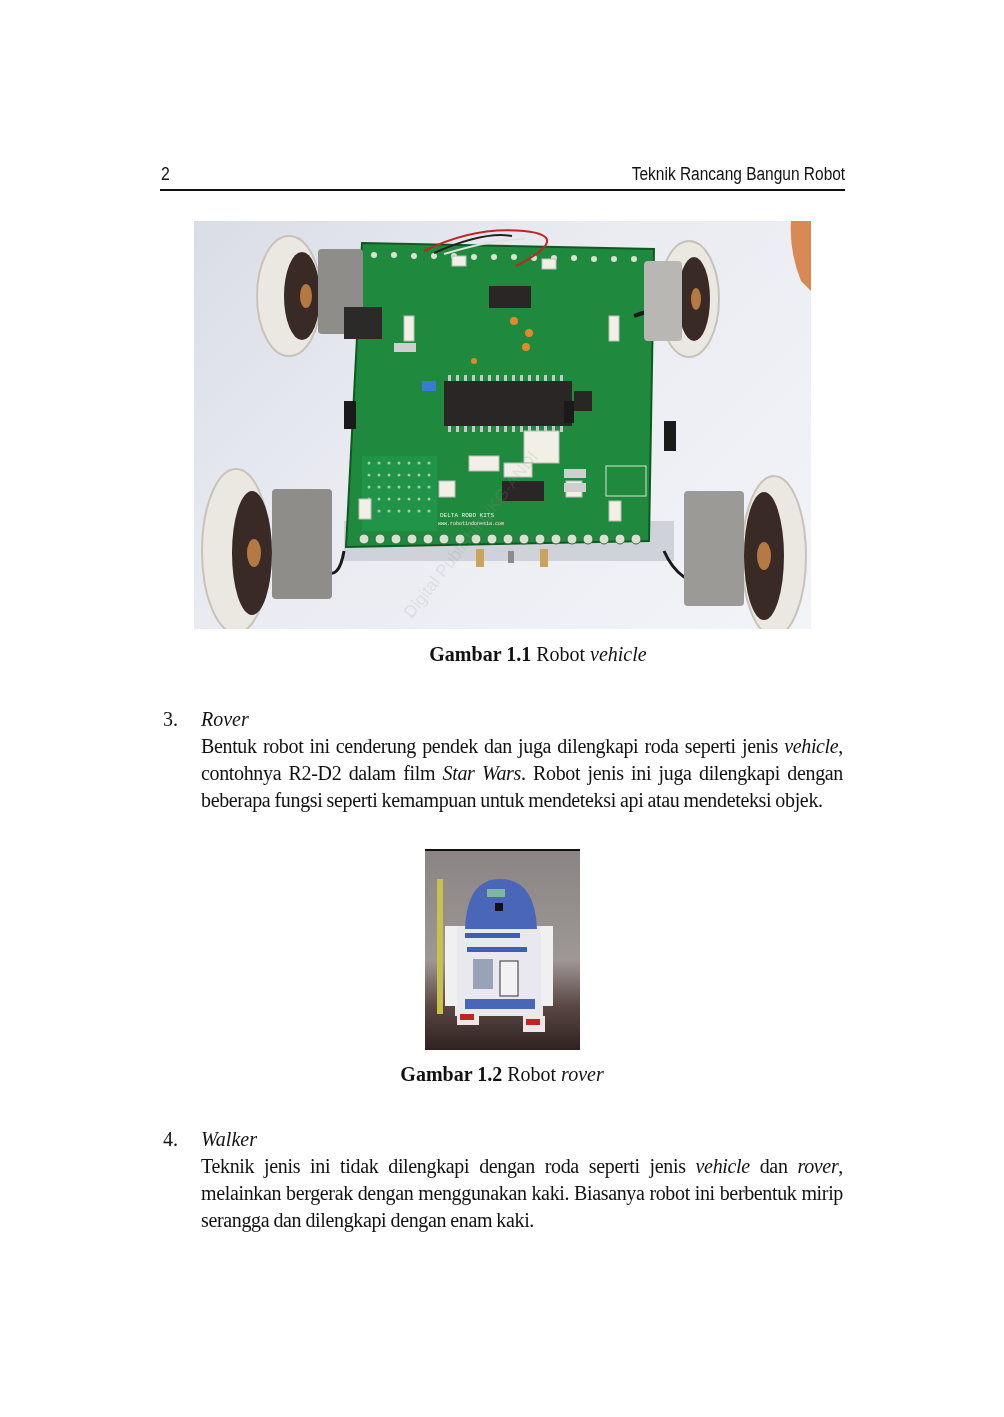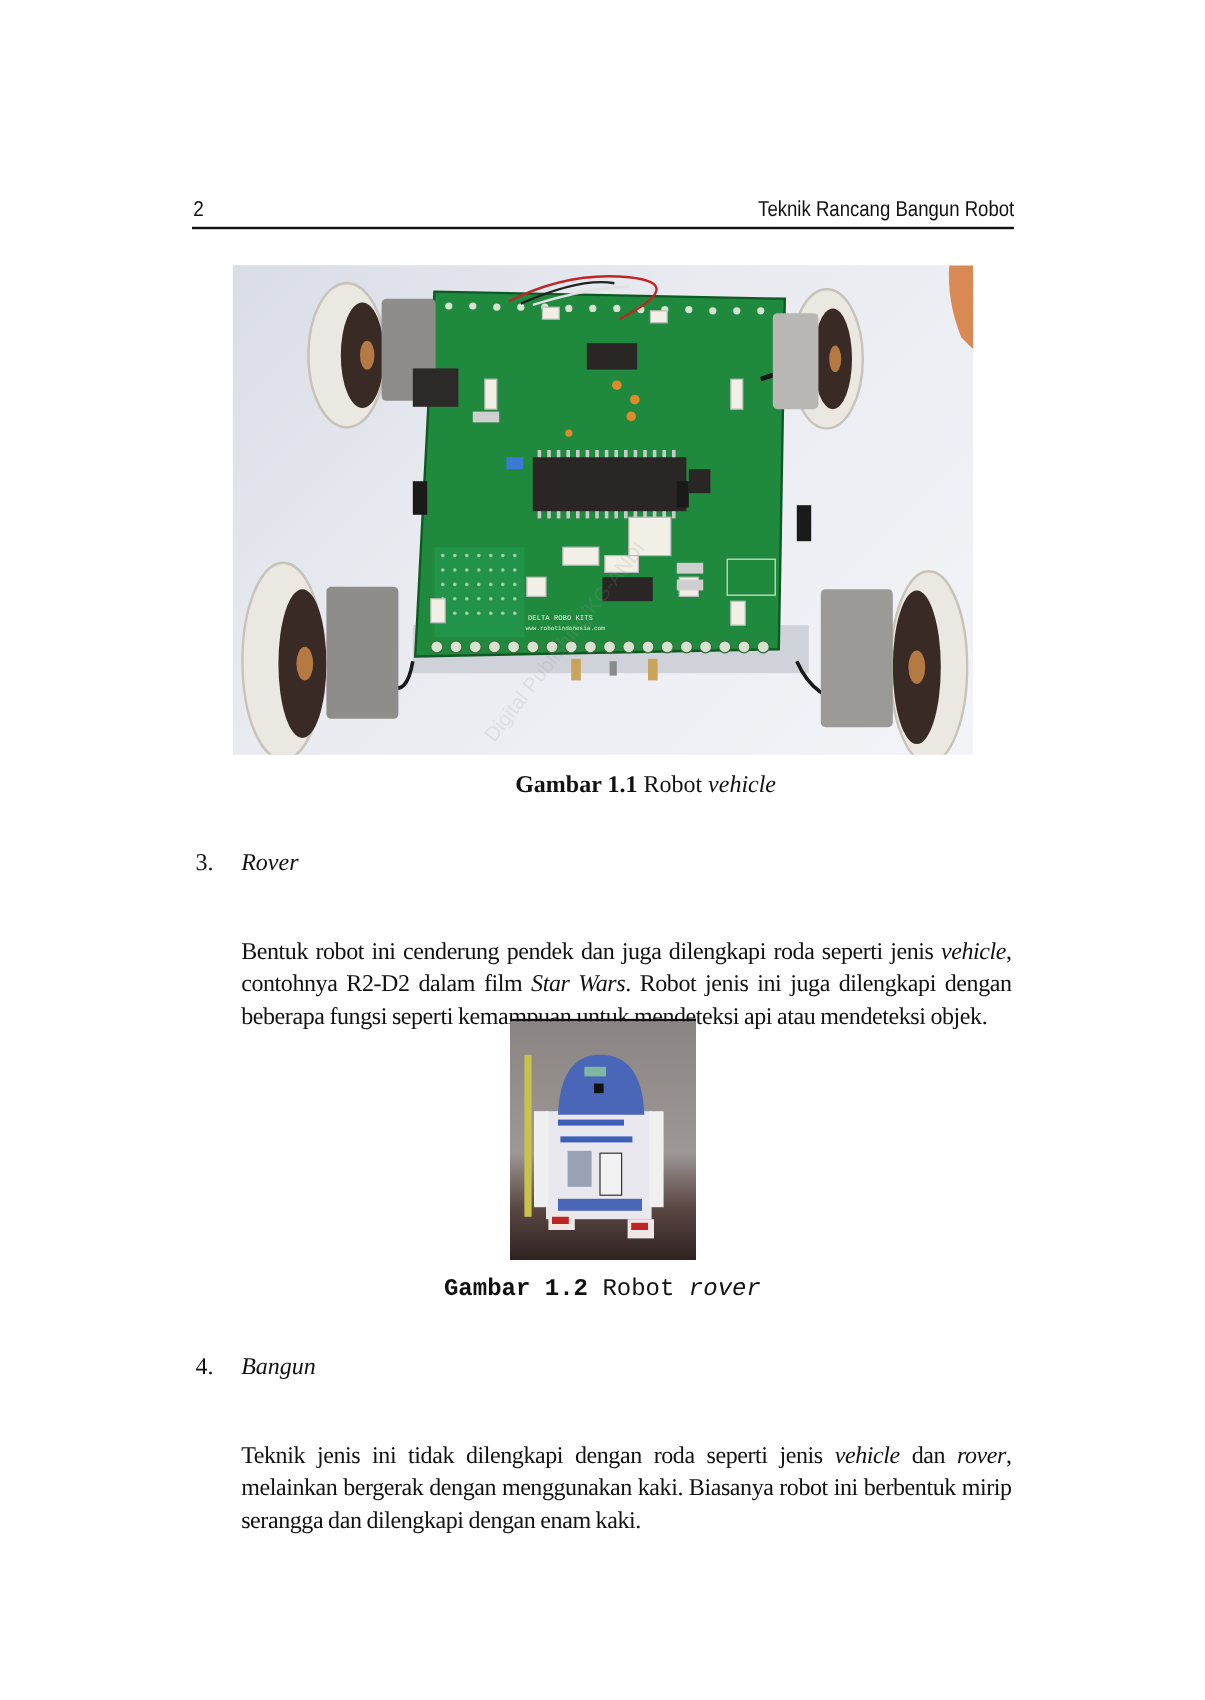--- a/index.html
+++ b/index.html
@@ -21,7 +21,7 @@
   .item { position: absolute; left: 161px; width: 682px; font-size: 20px; line-height: 27px; }
   .item .num { position: absolute; left: 2px; top: 0; }
   .item .term { position: absolute; left: 40px; top: 0; font-style: italic; }
-  .item .body { position: absolute; left: 40px; top: 27px; width: 642px; text-align: justify; letter-spacing: -0.35px; word-spacing: -0.5px; margin-top: 47px; }
+  .item .body { position: absolute; left: 40px; top: 27px; width: 642px; text-align: justify; letter-spacing: -0.35px; word-spacing: -0.5px; }
   .item .body i { font-style: italic; }
   #item3 { top: 706px; }
   #item4 { top: 1126px; }

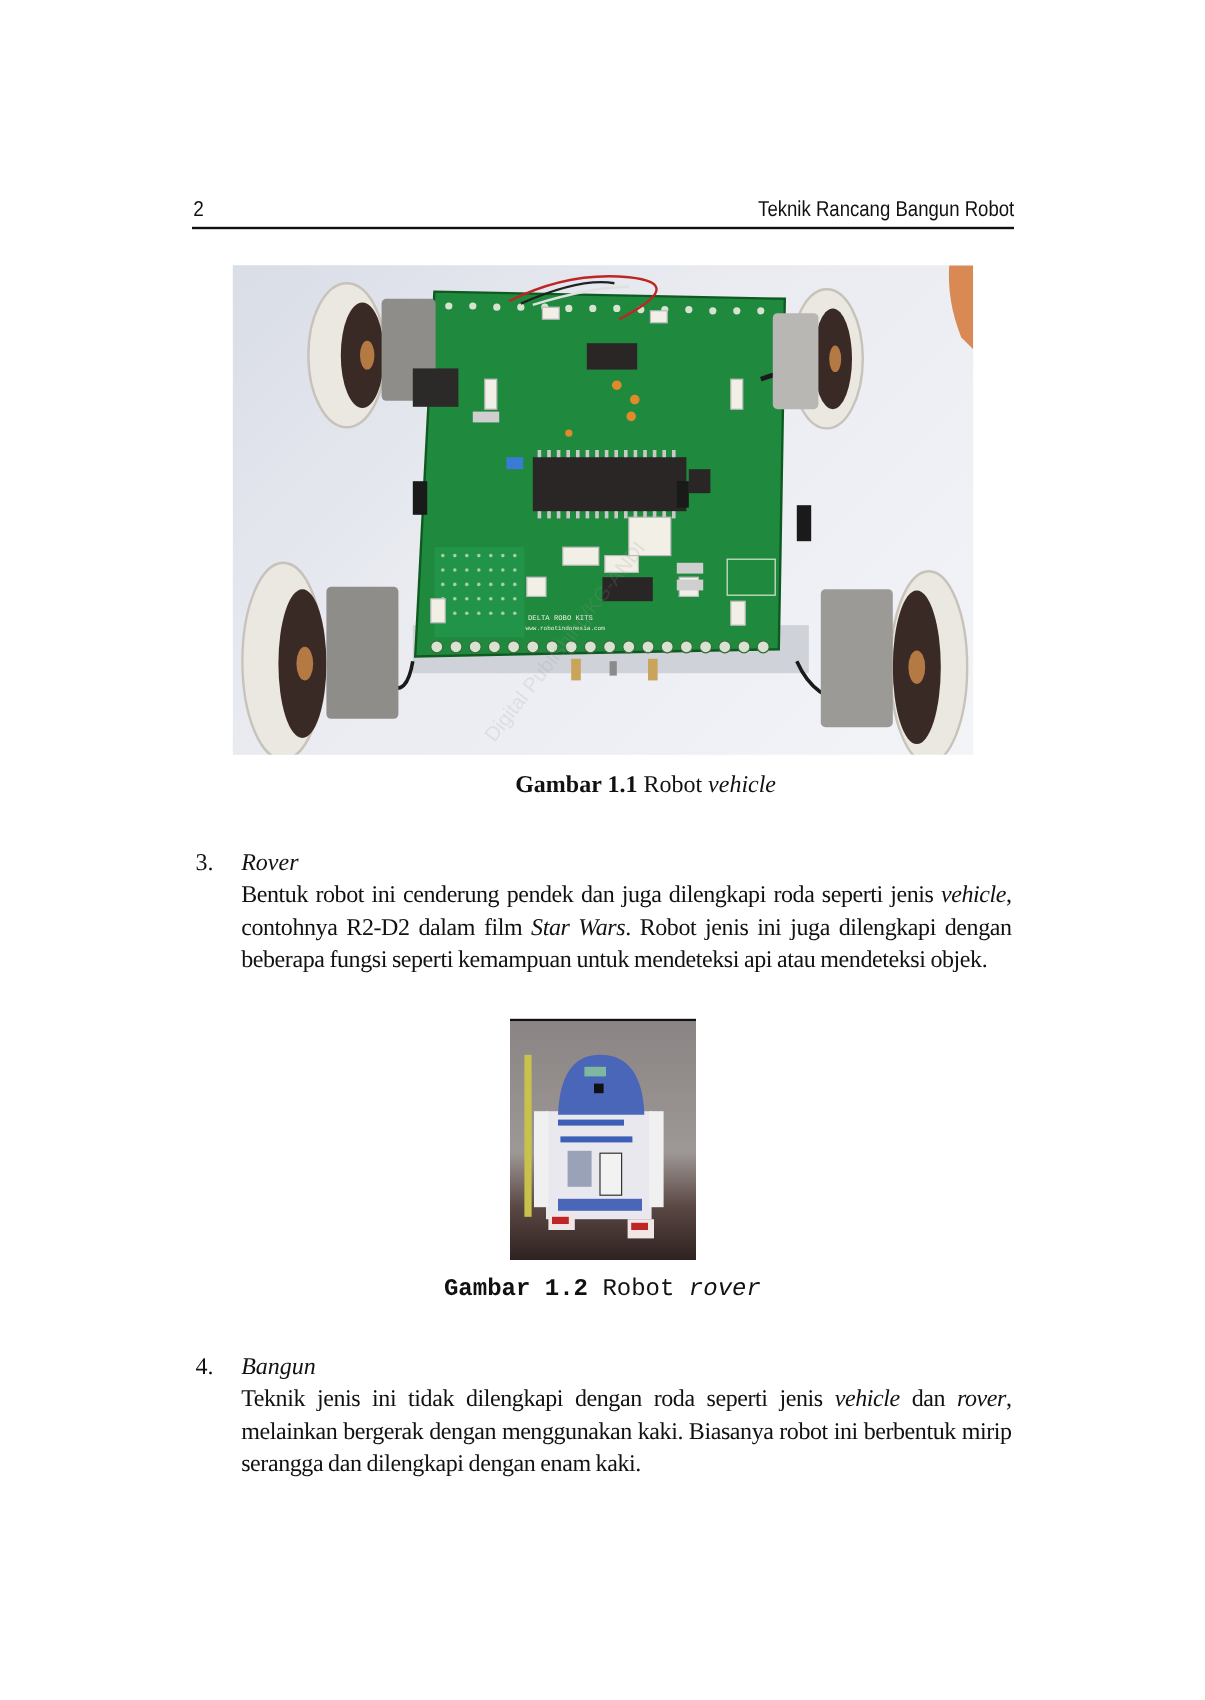--- a/index.html
+++ b/index.html
@@ -16,7 +16,7 @@
   .caption b { font-weight: bold; }
   .caption i { font-style: italic; }
   #cap1 { top: 643px; margin-left: 36px; }
-  #cap2 { top: 1063px; font-family: Liberation Mono, monospace; }
+  #cap2 { top: 1063px; }
 
   .item { position: absolute; left: 161px; width: 682px; font-size: 20px; line-height: 27px; }
   .item .num { position: absolute; left: 2px; top: 0; }

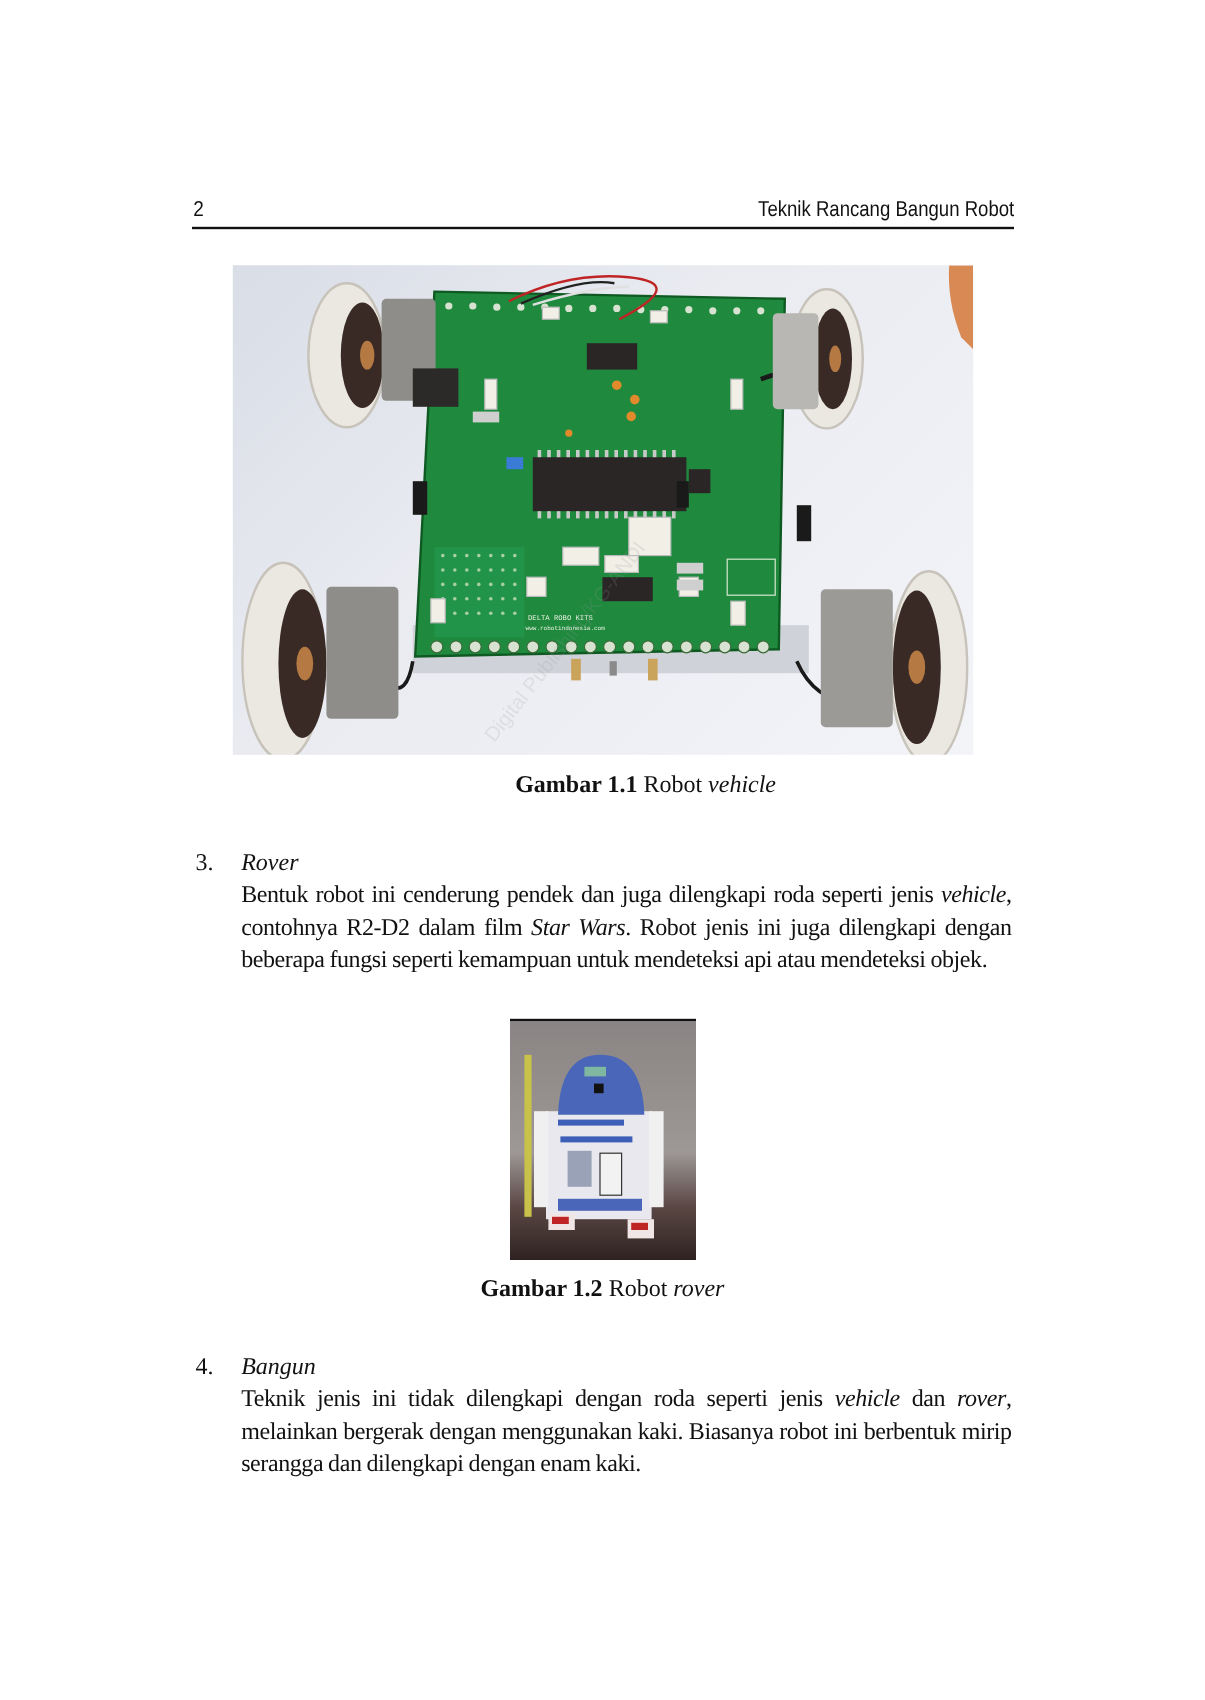--- a/index.html
+++ b/index.html
@@ -284,7 +284,7 @@
 
 <div class="item" id="item4">
   <span class="num">4.</span>
-  <span class="term">Bangun</span>
+  <span class="term">Walker</span>
   <div class="body"><span>Teknik jenis ini tidak dilengkapi dengan roda seperti jenis </span><i>vehicle</i><span> dan </span><i>rover</i><span>, melainkan bergerak dengan menggunakan kaki. Biasanya robot ini berbentuk mirip serangga dan dilengkapi dengan enam kaki.</span></div>
 </div>
 

